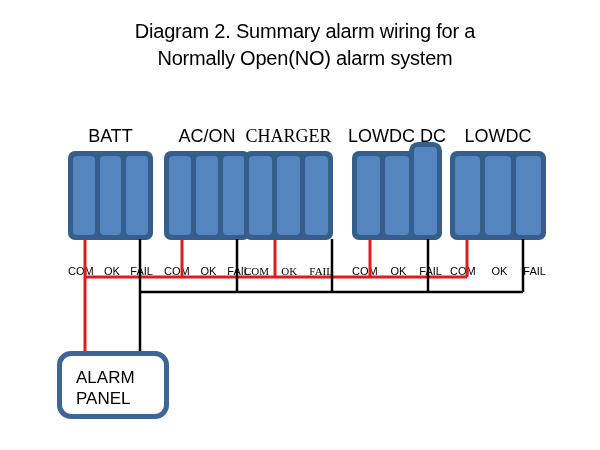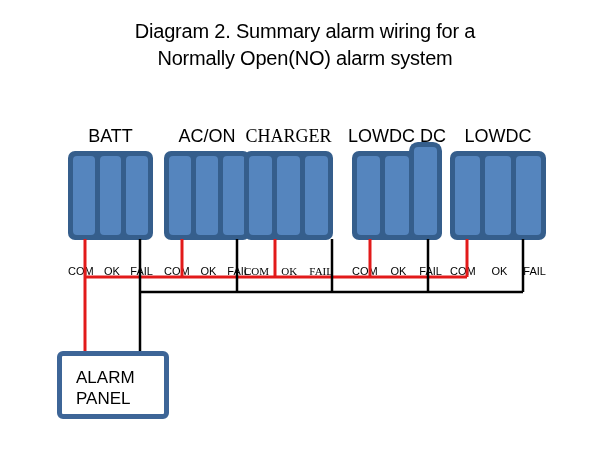--- a/index.html
+++ b/index.html
@@ -77,7 +77,7 @@
     box-sizing:border-box;
     background:#ffffff;
     border:5px solid var(--panel-border);
-    border-radius:6px;
+    border-radius:14px;
     padding:11px 0 0 14px;
     font-size:17px;
     line-height:21px;

